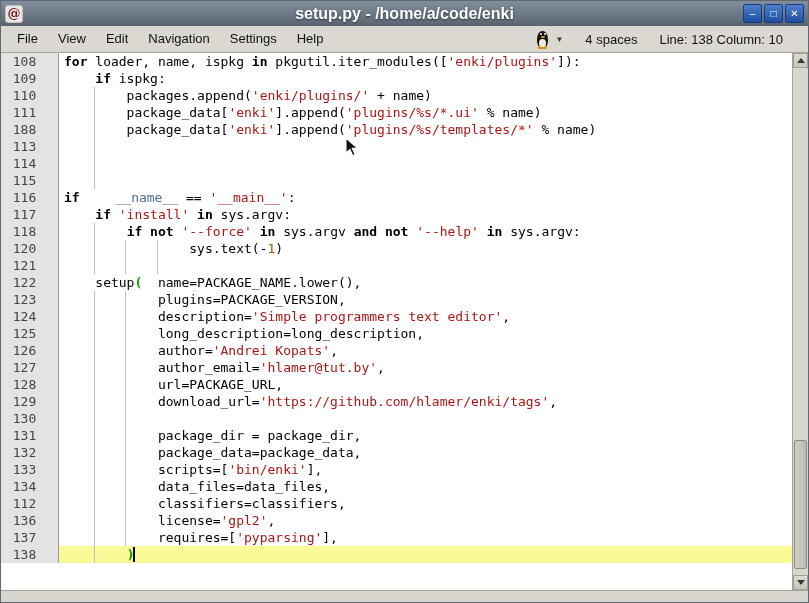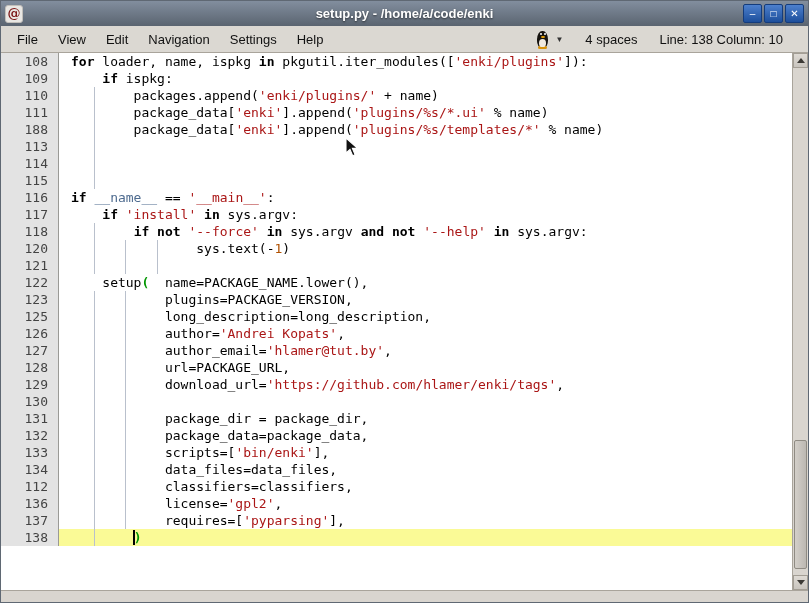--- a/index.html
+++ b/index.html
@@ -23,7 +23,7 @@
   }
   .title {
     position:absolute; left:0; right:0; text-align:center;
-    color:#ffffff; font-weight:bold; font-size:13px;
+    color:#ffffff; font-weight:bold; font-size:16px;
     text-shadow:0 1px 2px rgba(0,0,0,.55);
     pointer-events:none;
   }

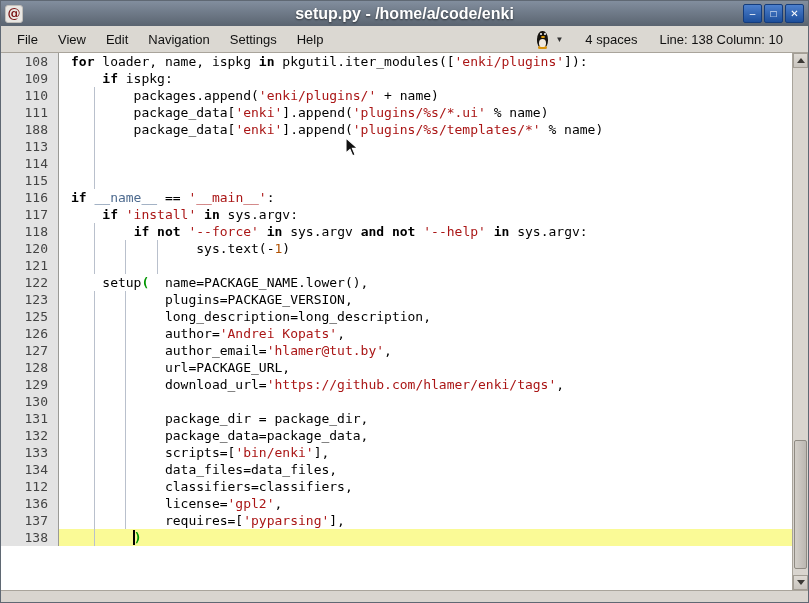--- a/index.html
+++ b/index.html
@@ -47,7 +47,7 @@
   .menubar {
     height:27px; flex:none;
     background:#dbd8d2; border-bottom:1px solid #a9a49b;
-    display:flex; align-items:center;
+    display:flex; 
     padding:0 14px 0 6px; font-size:13px; color:#111;
   }
   .menu-item { padding:5px 10px; cursor:default; }

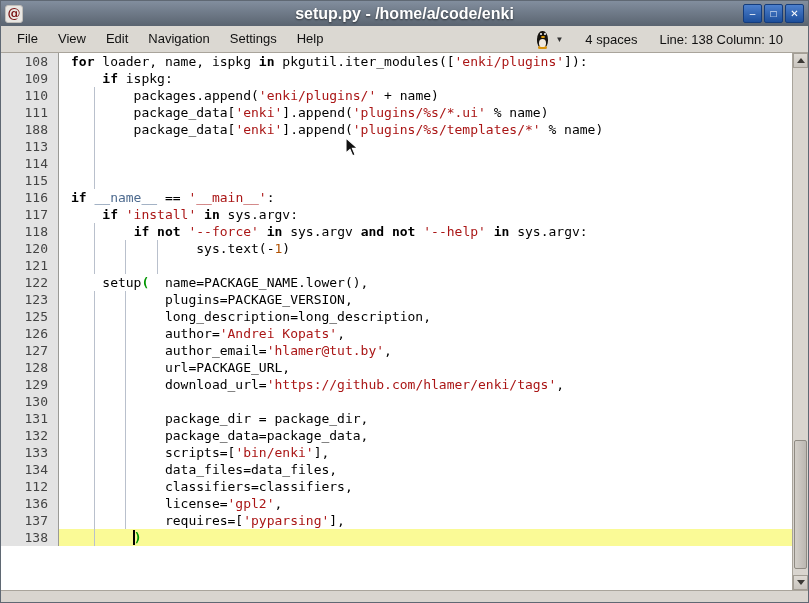--- a/index.html
+++ b/index.html
@@ -73,7 +73,7 @@
     flex:none; width:58px;
     background:var(--gutter-bg); color:var(--gutter-fg);
     border-right:1px solid #9a9a96;
-    text-align:right; padding-right:10px;
+    text-align:center; padding-right:10px;
   }
   .code-body { flex:1; position:relative; white-space:pre; padding-left:12px; }
   .row.current .code-body { background:var(--current-line-bg); }

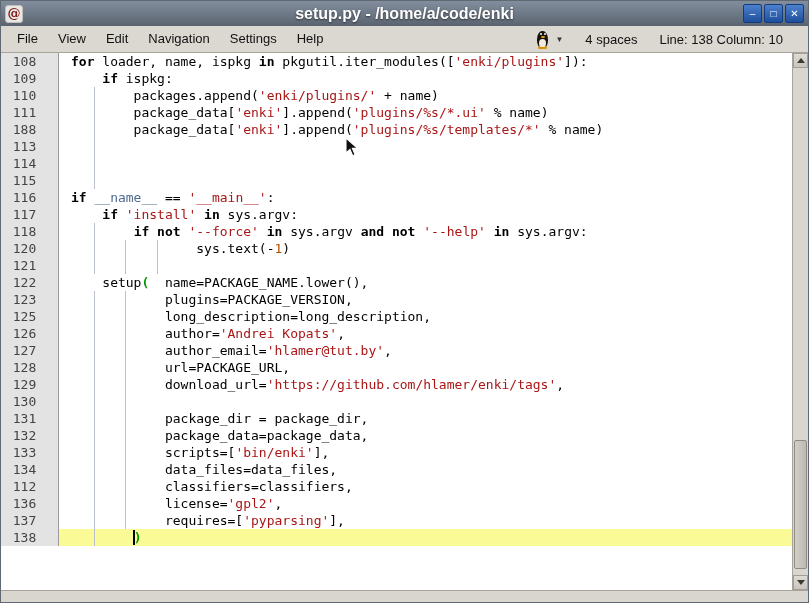--- a/index.html
+++ b/index.html
@@ -75,7 +75,7 @@
     border-right:1px solid #9a9a96;
     text-align:center; padding-right:10px;
   }
-  .code-body { flex:1; position:relative; white-space:pre; padding-left:12px; }
+  .code-body { flex:1; position:relative; white-space:pre; padding-left:5px; }
   .row.current .code-body { background:var(--current-line-bg); }
   .guide { position:absolute; top:0; bottom:0; width:1px; background:var(--guide); }
   .caret { position:absolute; top:1px; bottom:1px; width:2px; background:#000; }

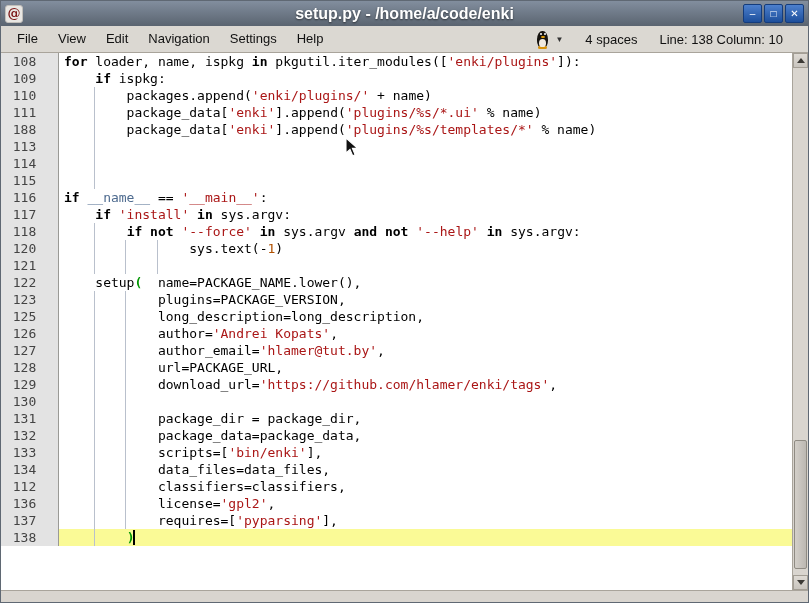--- a/index.html
+++ b/index.html
@@ -83,7 +83,7 @@
   .tk-k { color:var(--keyword); font-weight:bold; }
   .tk-s { color:var(--string); }
   .tk-n { color:var(--number); }
-  .tk-v { color:var(--special); }
+  .tk-v { color:var(--special);margin-left:28px; }
   .tk-b { color:var(--bracket); font-weight:bold; }
   
   .vscrollbar {

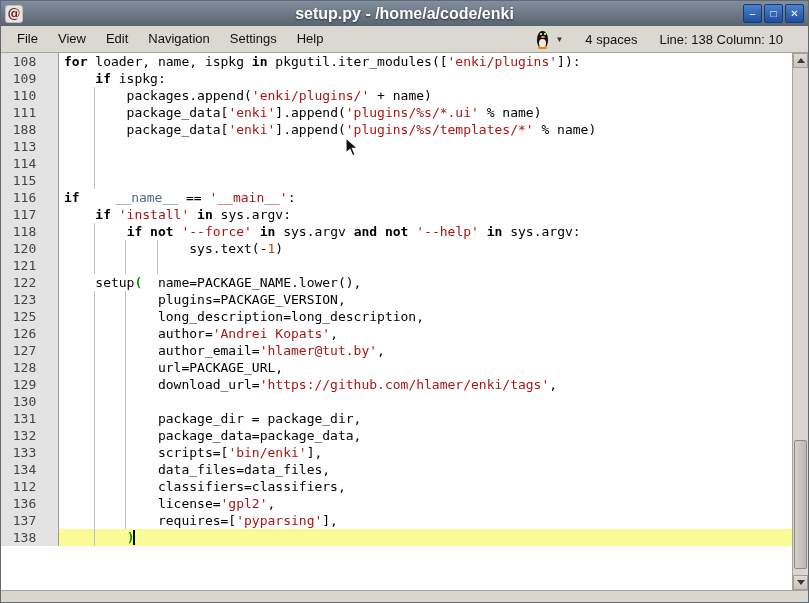--- a/index.html
+++ b/index.html
@@ -219,6 +219,10 @@
           <div class="code-body"><div class="guide" style="left: 35.2px;"></div><div class="guide" style="left: 66.4px;"></div><span class="tk-d">            plugins=PACKAGE_VERSION,</span></div>
         </div>
         <div class="row">
+          <div class="gutter">124</div>
+          <div class="code-body"><div class="guide" style="left: 35.2px;"></div><div class="guide" style="left: 66.4px;"></div><span class="tk-d">            description=</span><span class="tk-s">'Simple programmers text editor'</span><span class="tk-d">,</span></div>
+        </div>
+        <div class="row">
           <div class="gutter">125</div>
           <div class="code-body"><div class="guide" style="left: 35.2px;"></div><div class="guide" style="left: 66.4px;"></div><span class="tk-d">            long_description=long_description,</span></div>
         </div>

